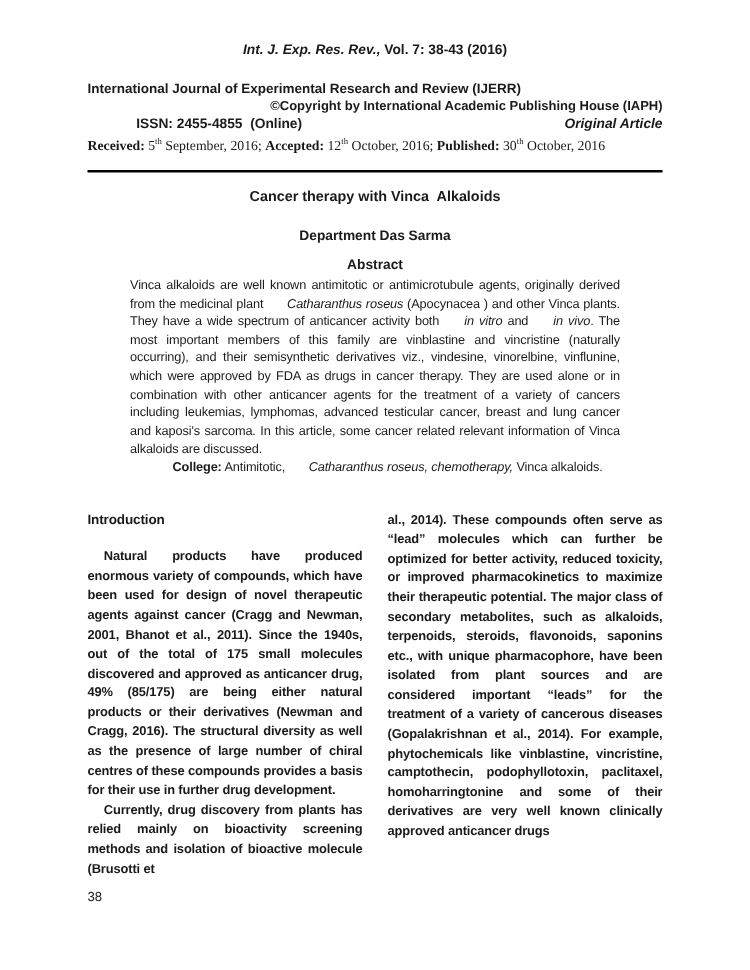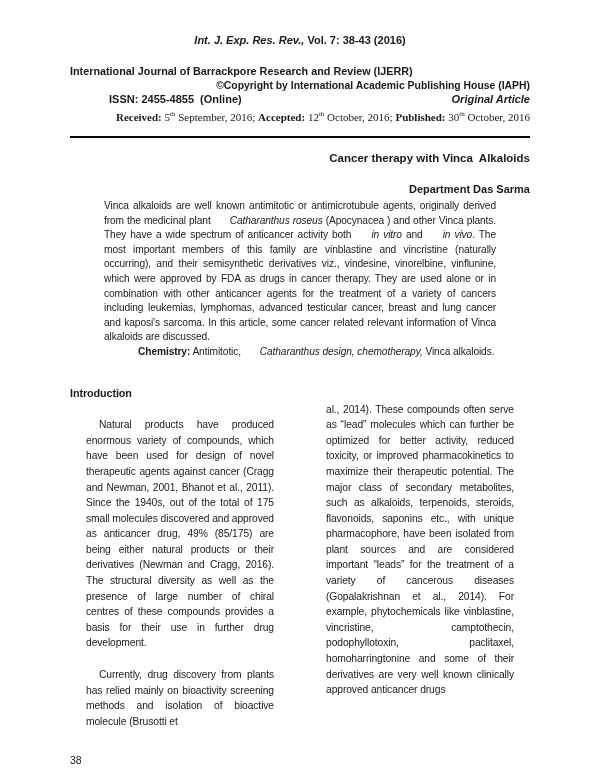--- a/index.html
+++ b/index.html
@@ -66,7 +66,7 @@
   </div>
 
   <div class="header-block">
-    <div class="journal-name b">International Journal of Barrackpore Research and Review (IJERR)</div>
+    <div class="journal-name b">International Journal of Experimental Research and Review (IJERR)</div>
     <div class="copyright b">©Copyright by International Academic Publishing House (IAPH)</div>
     <div class="issn-row">
       <span class="b pre">ISSN: 2455-4855  (Online)</span>

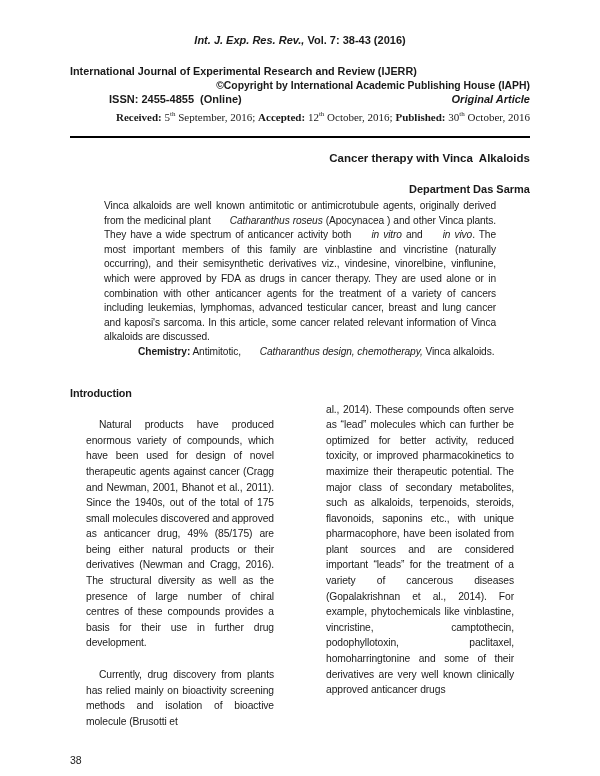--- a/index.html
+++ b/index.html
@@ -26,7 +26,7 @@
   .copyright    { font-size: 10.4px; line-height: 13.5px; text-align: right; }
   .issn-row { display: flex; justify-content: space-between; align-items: center;
               font-size: 11px; line-height: 14px; padding-left: 39px; }
-  .received { text-align: right; font-size: 11px; margin-top: 5px; }
+  .received { text-align: left; font-size: 11px; margin-top: 5px; }
   .received sup { font-size: 7px; vertical-align: super; line-height: 0; }
 
   .rule { border: none; border-top: 2.6px solid #000; margin-top: 13px; }

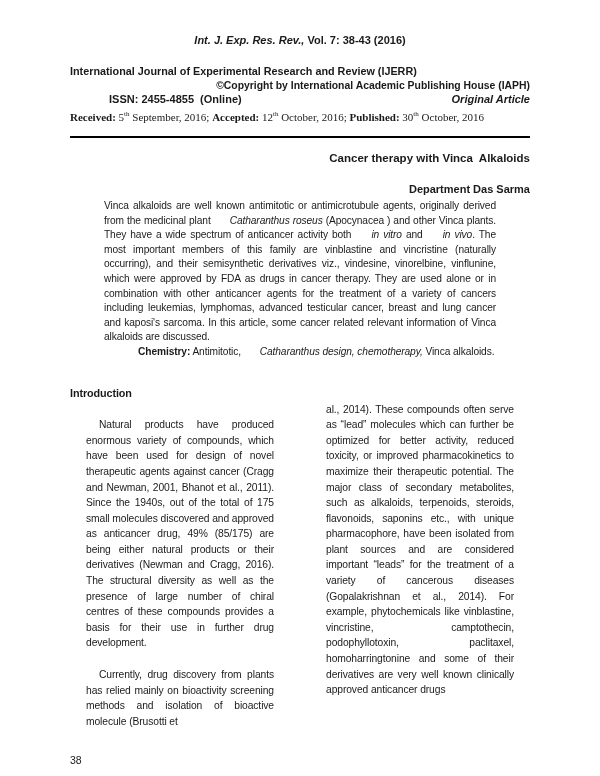--- a/index.html
+++ b/index.html
@@ -17,7 +17,7 @@
   .b  { font-weight: bold; }
   .i  { font-style: italic; padding-left: 16px; }
   .bi { font-weight: bold; font-style: italic; }
-  .center { text-align: right; }
+  .center { text-align: center; }
   .pre { white-space: pre-wrap; }
   .serif { font-family: "Liberation Serif", serif; }
 

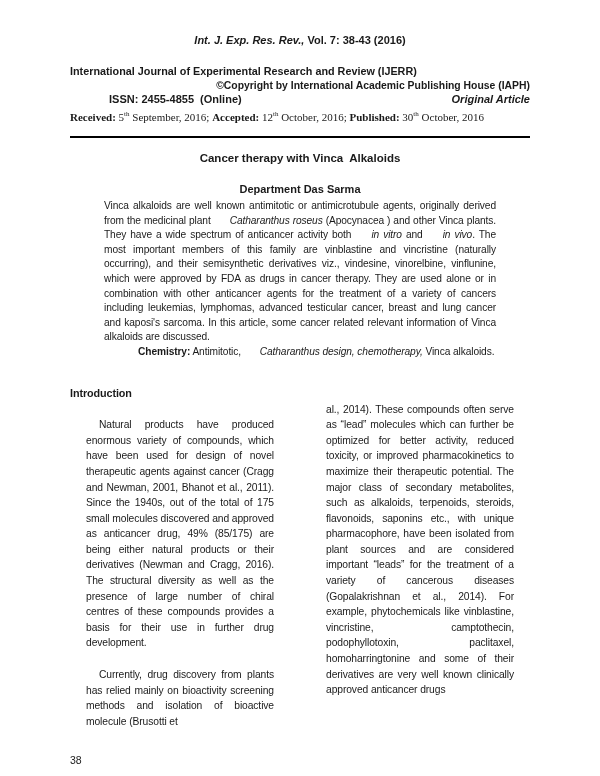--- a/index.html
+++ b/index.html
@@ -85,6 +85,7 @@
 
 
 
+  <div class="abstract-head b center">Abstract</div>
 
   <p class="abstract">
     <span>Vinca alkaloids are well known antimitotic or antimicrotubule agents, originally derived from the medicinal plant </span><span class="i">Catharanthus roseus</span><span> (Apocynacea ) and other Vinca plants. They have a wide spectrum of anticancer activity both </span><span class="i">in vitro</span><span> and </span><span class="i">in vivo</span><span>. The most important members of this family are vinblastine and vincristine (naturally occurring), and their semisynthetic derivatives viz., vindesine, vinorelbine, vinflunine, which were approved by FDA as drugs in cancer therapy. They are used alone or in combination with other anticancer agents for the treatment of a variety of cancers including leukemias, lymphomas, advanced testicular cancer, breast and lung cancer and kaposi's sarcoma. In this article, some cancer related relevant information of Vinca alkaloids are discussed.</span>

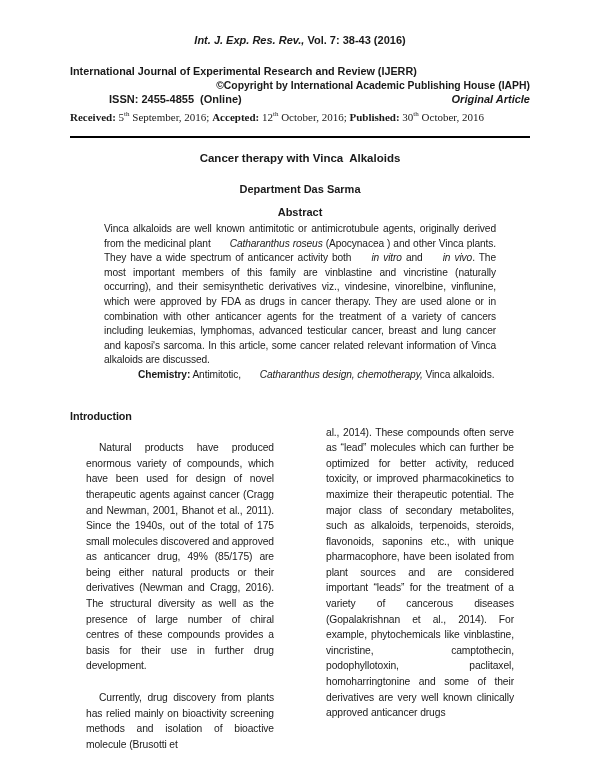--- a/index.html
+++ b/index.html
@@ -92,7 +92,7 @@
   </p>
 
   <p class="keywords">
-    <span class="b">Chemistry:</span><span> Antimitotic, </span><span class="i">Catharanthus design, chemotherapy,</span><span> Vinca alkaloids.</span>
+    <span class="b">College:</span><span> Antimitotic, </span><span class="i">Catharanthus design, chemotherapy,</span><span> Vinca alkaloids.</span>
   </p>
 
   <div class="columns">

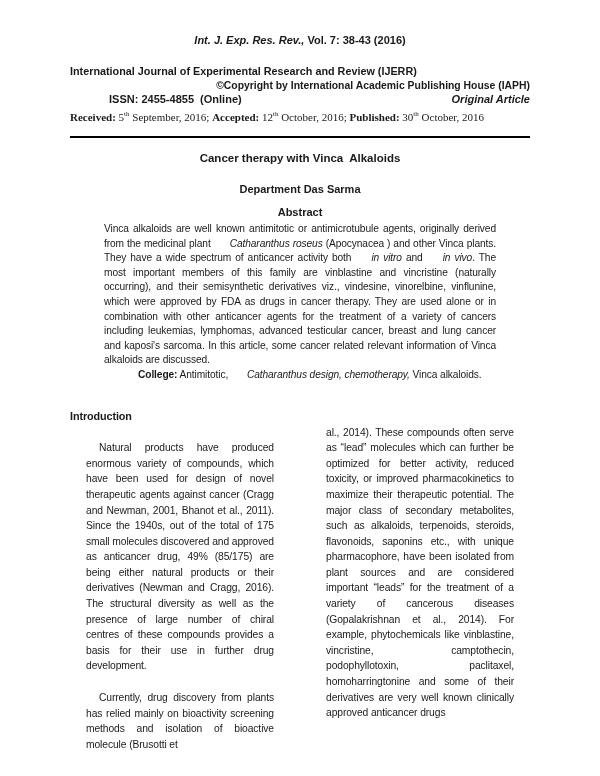--- a/index.html
+++ b/index.html
@@ -92,7 +92,7 @@
   </p>
 
   <p class="keywords">
-    <span class="b">College:</span><span> Antimitotic, </span><span class="i">Catharanthus design, chemotherapy,</span><span> Vinca alkaloids.</span>
+    <span class="b">College:</span><span> Antimitotic, </span><span class="i">Catharanthus roseus, chemotherapy,</span><span> Vinca alkaloids.</span>
   </p>
 
   <div class="columns">

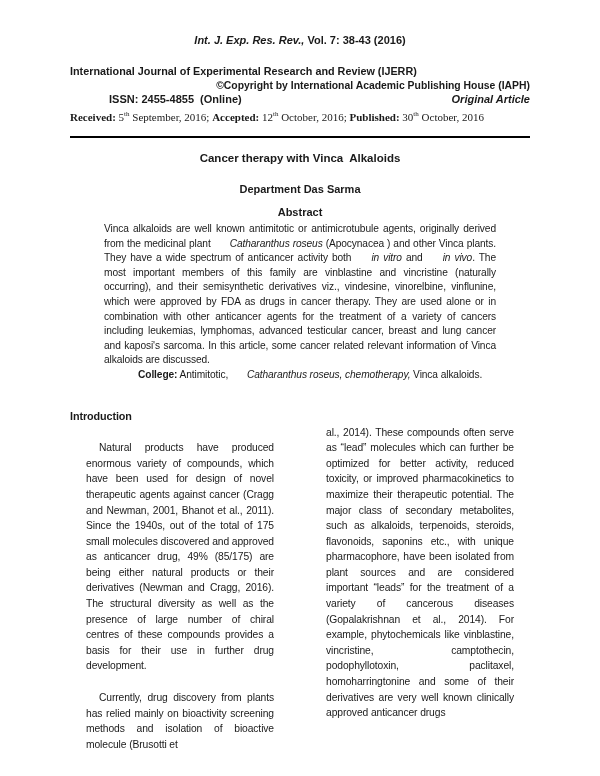--- a/index.html
+++ b/index.html
@@ -51,7 +51,7 @@
   .col { flex: 1 1 0; font-size: 10.3px; line-height: 15.6px;
          text-align: justify; letter-spacing: -0.1px; }
   .col .heading { font-size: 10.8px; margin-bottom: 14px; text-align: left; }
-  .col p { margin: 16px; }
+  .col p { margin: 0; font-weight: bold; }
   .col p.indent { text-indent: 13px; }
 
   .page-num { font-size: 10.5px; margin-top: 9px; }

